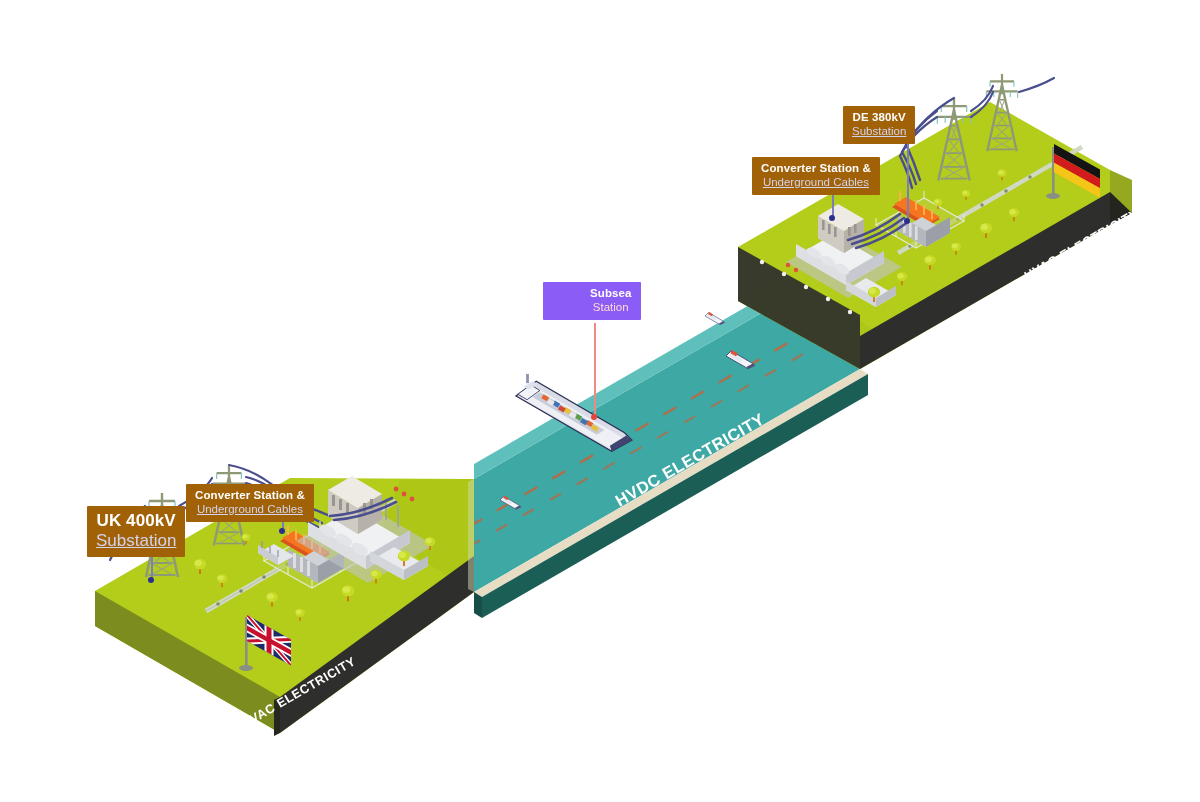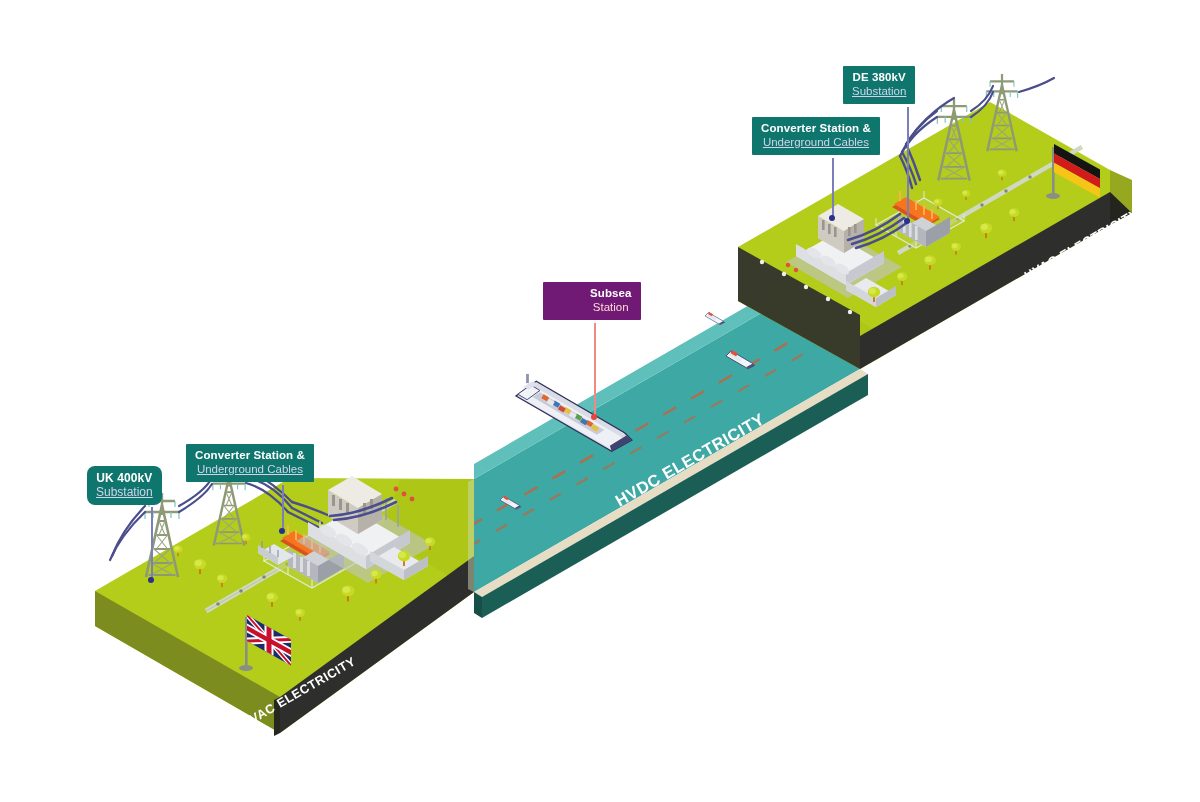--- a/index.html
+++ b/index.html
@@ -48,7 +48,7 @@
     color: #d9d9ef;
     font-weight: normal;
   }
-  .callout.blue { background: #0f766e; }
+  .callout.blue { background: #a16207; margin-top: 40px; }
   .callout.blue .l2 { color: #d2d3ec; text-decoration: underline; }
   .callout.red  { background: #701a75; padding-left: 47px; }
   .callout.red .l2 { color: #ffd9d5; }

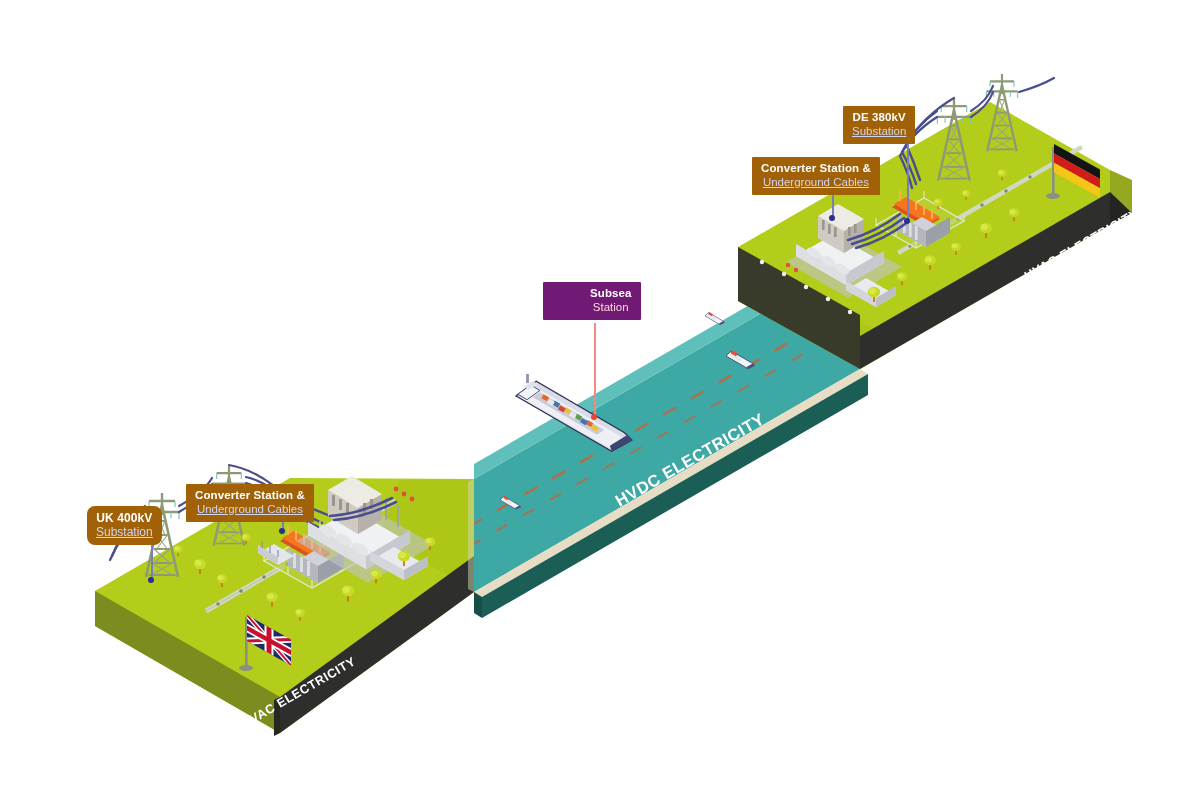--- a/index.html
+++ b/index.html
@@ -50,7 +50,7 @@
   }
   .callout.blue { background: #a16207; margin-top: 40px; }
   .callout.blue .l2 { color: #d2d3ec; text-decoration: underline; }
-  .callout.red  { background: #701a75; padding-left: 47px; }
+  .callout.red  { background: #8b5cf6; padding-left: 47px; }
   .callout.red .l2 { color: #ffd9d5; }
 
   .leader {

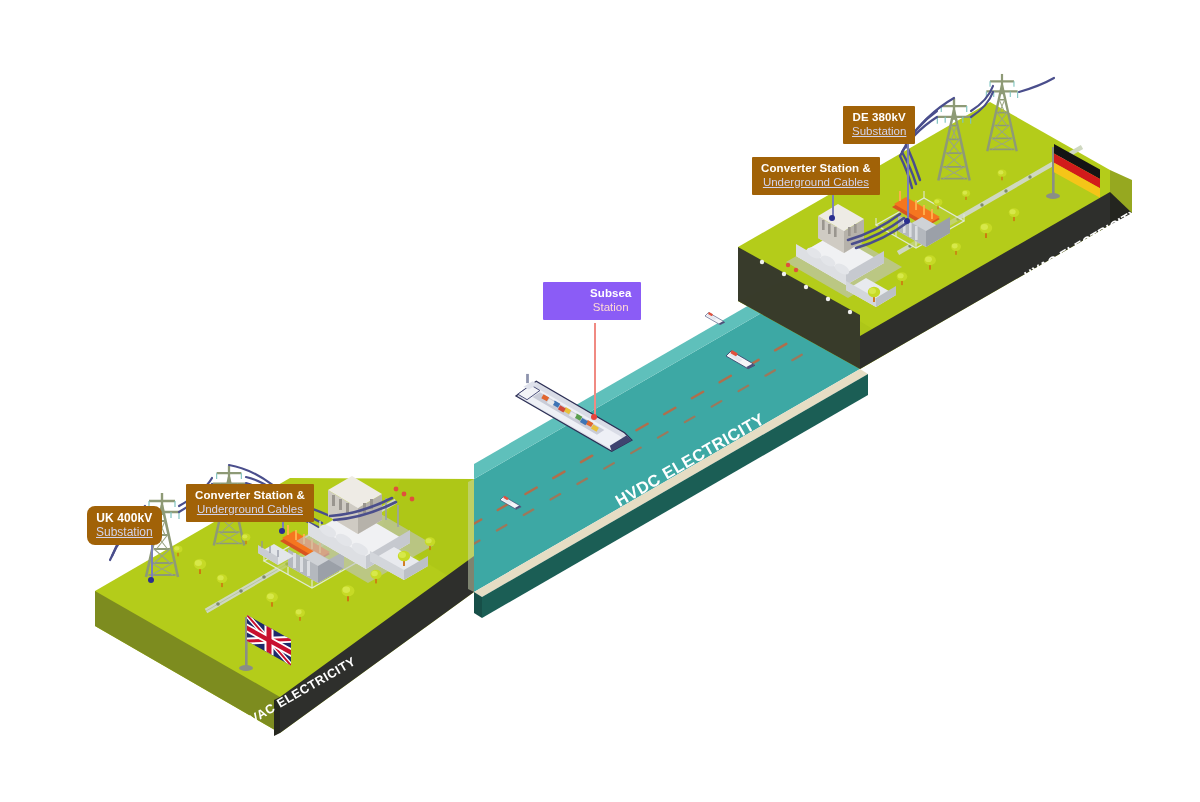--- a/index.html
+++ b/index.html
@@ -513,7 +513,7 @@
 
   <div class="leader blue" style="left:151px; top:507px; width:1.6px; height:73px;"></div>
   <div class="dot blue" style="left:148px; top:577px;"></div>
-  <div class="callout blue" style="left:87px; top:466px; font-size:12px;border-radius:8px;">
+  <div class="callout blue" style="left:87px; top:466px; font-size:17px;">
     <span class="l1">UK 400kV</span>
     <span class="l2">Substation</span>
   </div>

